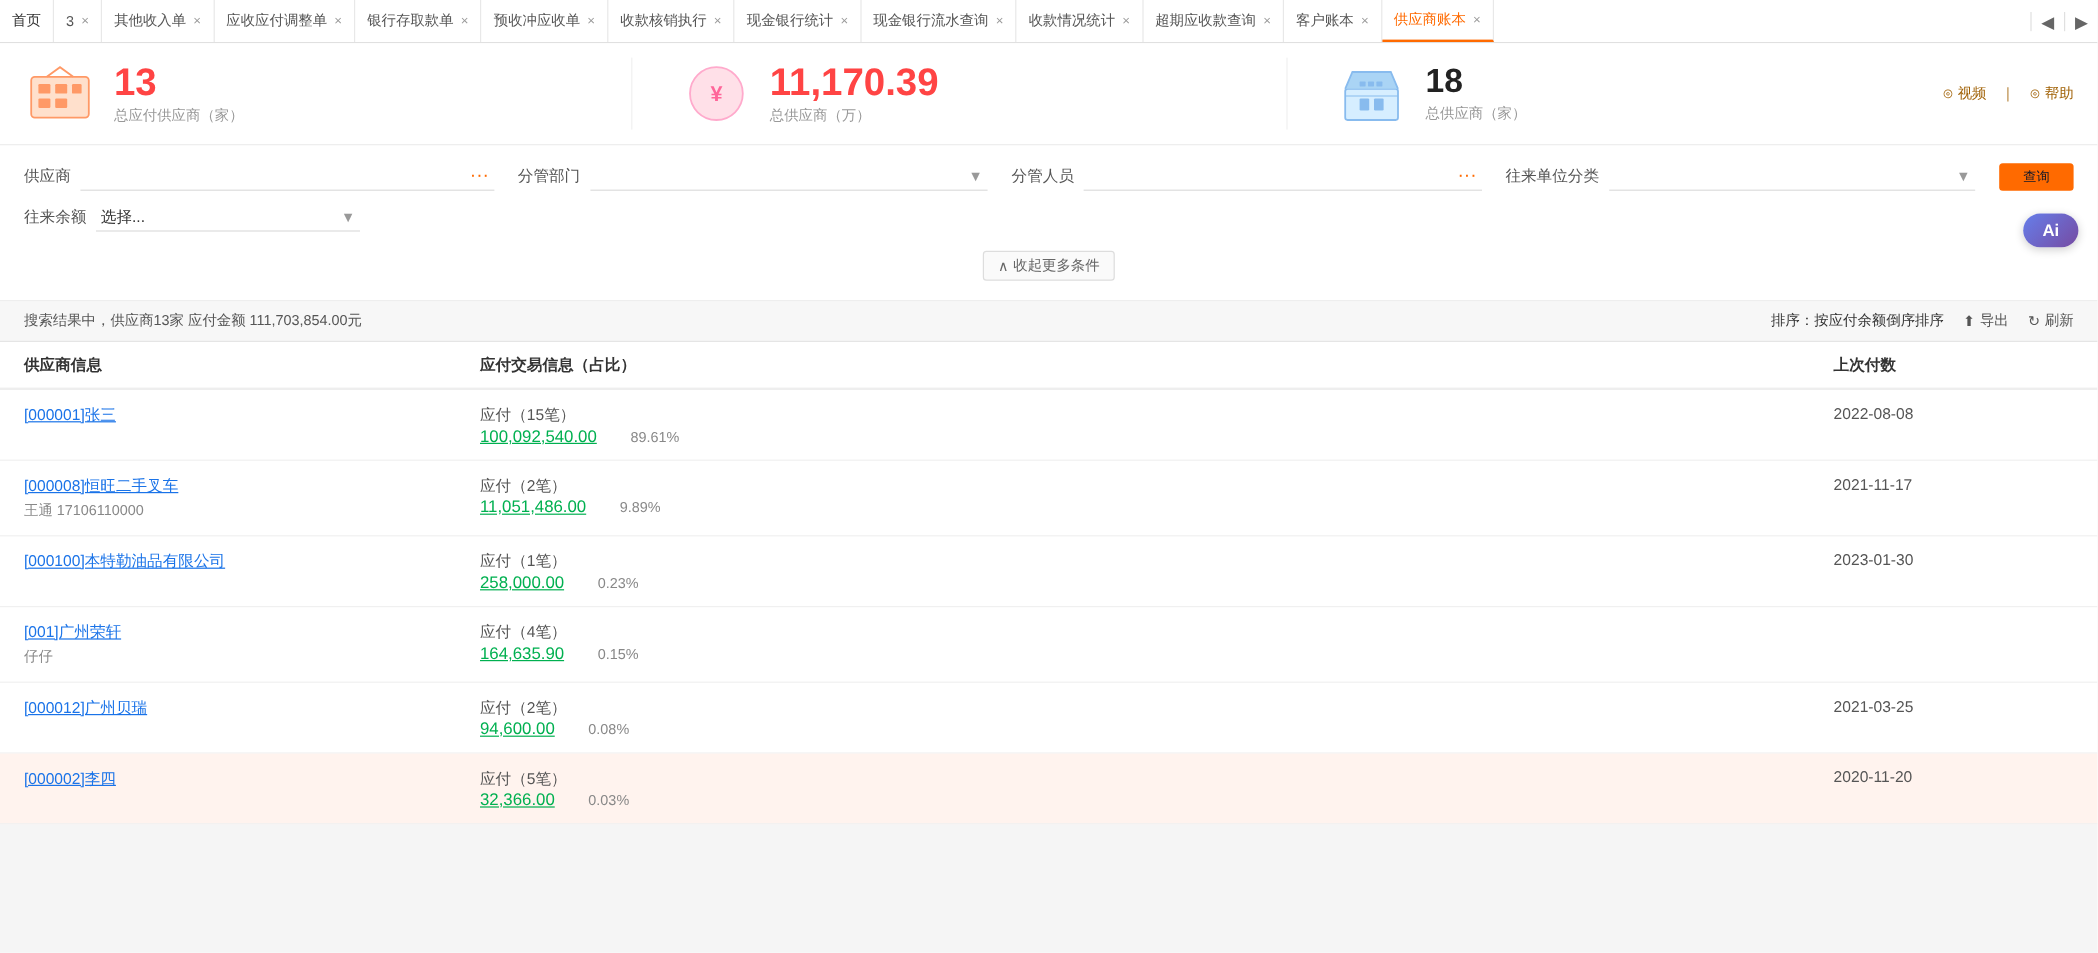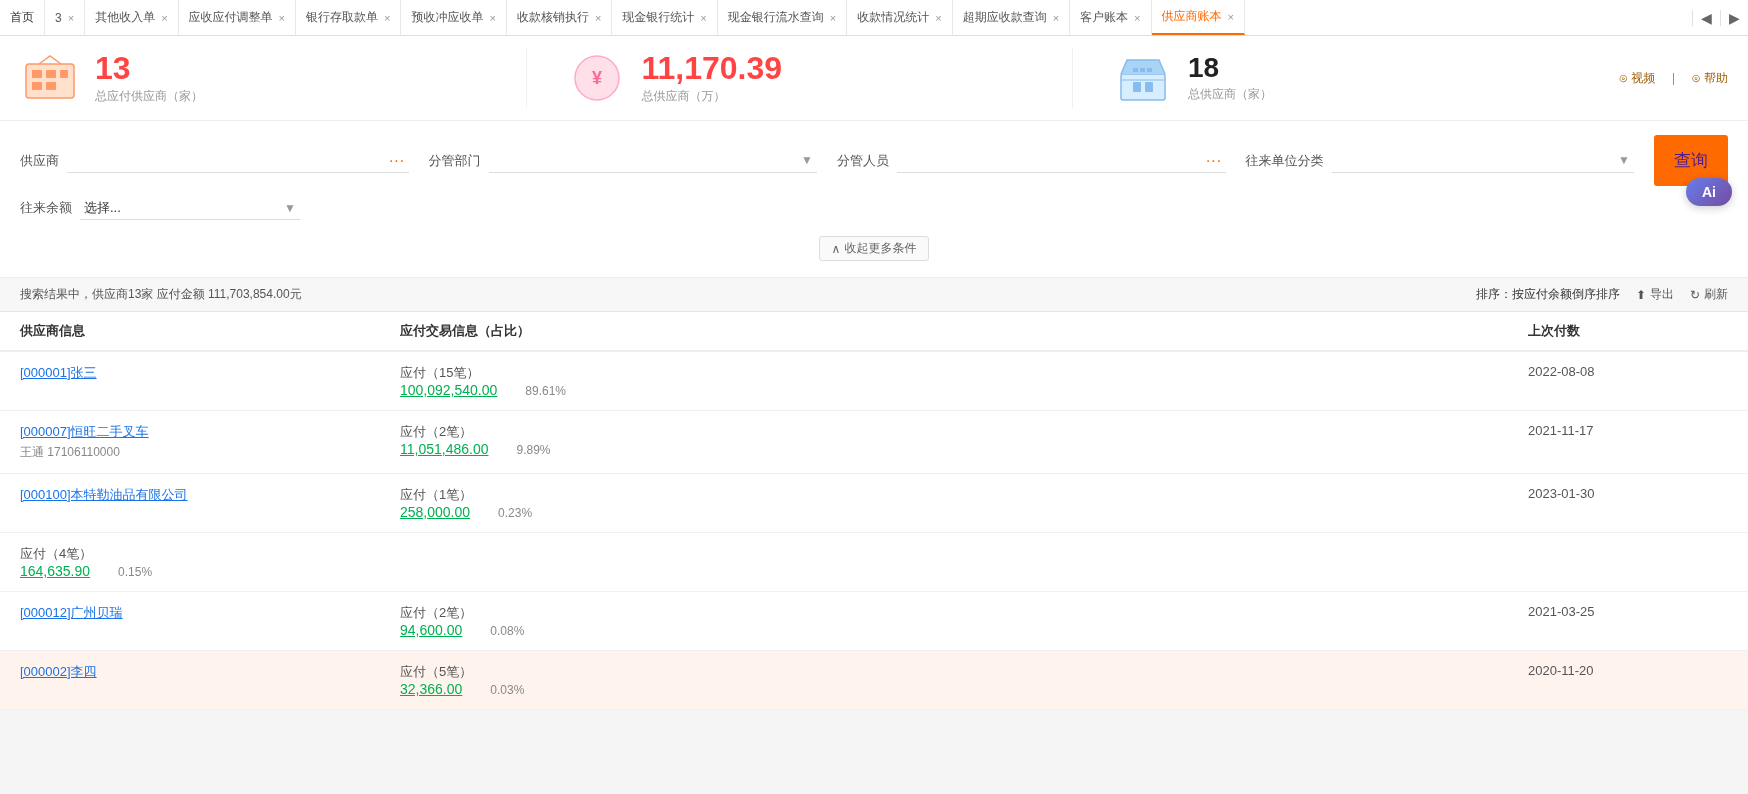--- a/index.html
+++ b/index.html
@@ -172,10 +172,10 @@
     }
     .btn-query {
       background: #ff6a00;
-      color: #4c1d95;
+      color: #0f172a;
       border: none;
-      padding: 14px 20px;
-      font-size: 17px;
+      padding: 4px 20px;
+      font-size: 11px;
       border-radius: 3px;
       cursor: pointer;
       white-space: nowrap;

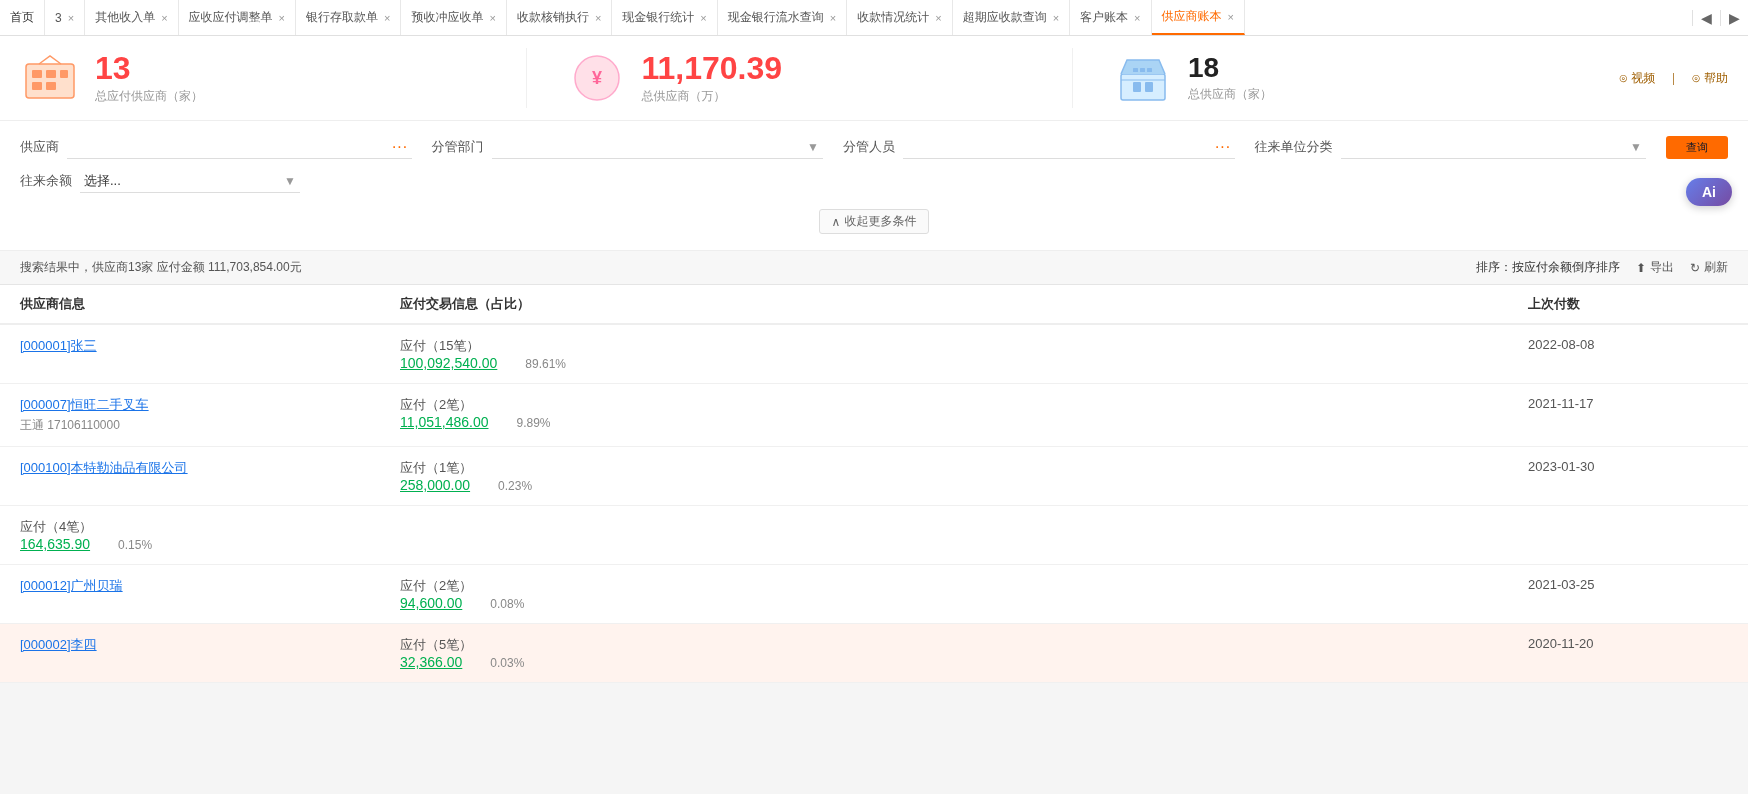--- a/index.html
+++ b/index.html
@@ -512,7 +512,7 @@
 
   <div class="table-row">
     <div class="col-supplier">
-      <div class="supplier-link">[000007]恒旺二手叉车</div>
+      <div class="supplier-link">[000008]恒旺二手叉车</div>
       <div class="supplier-sub">王通  17106110000</div>
     </div>
     <div class="col-transaction">

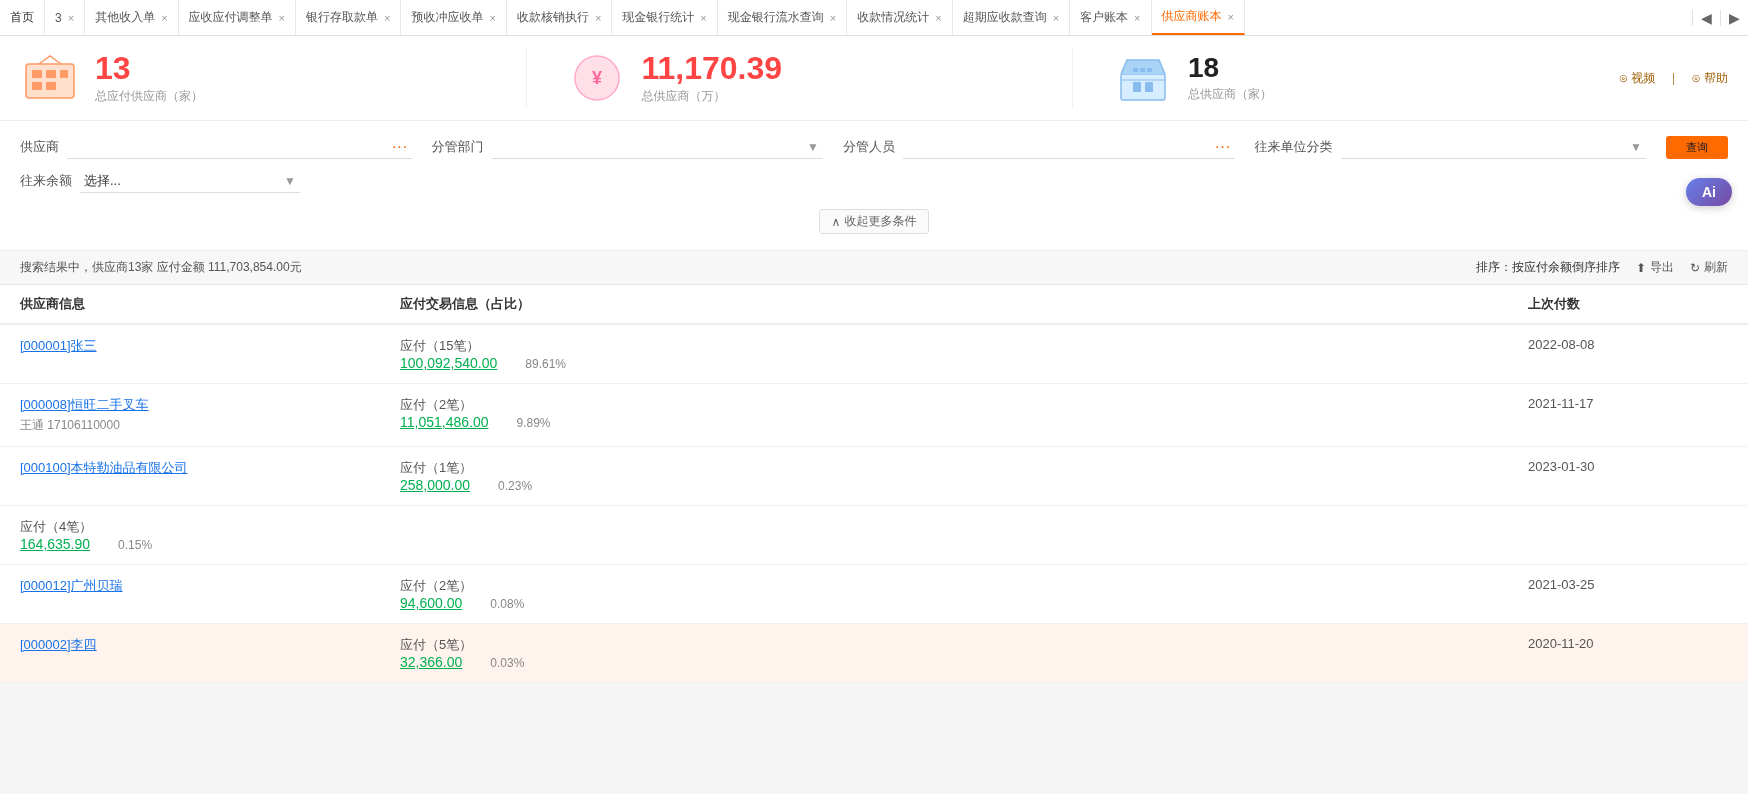--- a/index.html
+++ b/index.html
@@ -544,6 +544,10 @@
   </div>
 
   <div class="table-row">
+    <div class="col-supplier">
+      <div class="supplier-link">[001]广州荣轩</div>
+      <div class="supplier-sub">仔仔</div>
+    </div>
     <div class="col-transaction">
       <div class="tx-label">应付（4笔）</div>
       <div class="tx-row">

